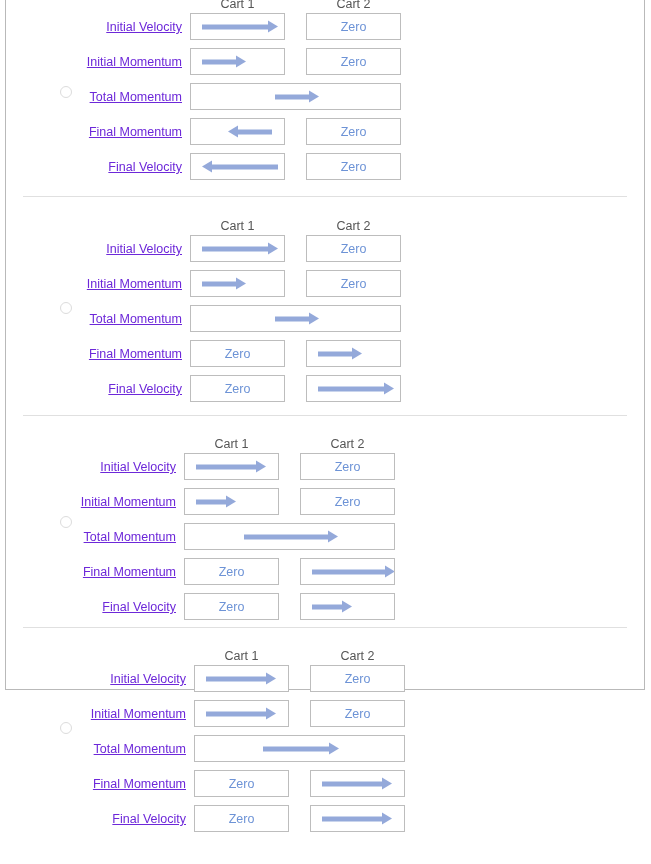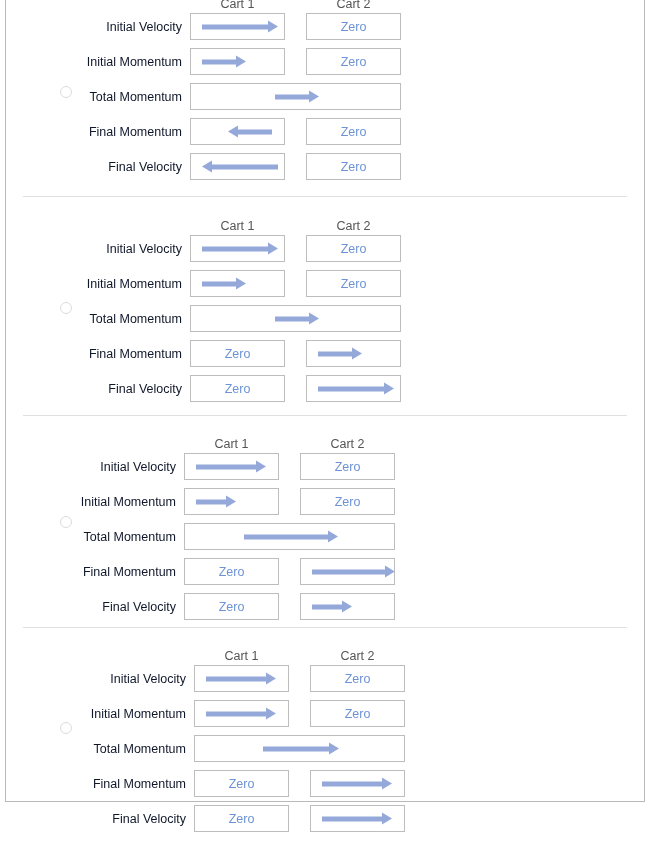--- a/index.html
+++ b/index.html
@@ -20,7 +20,7 @@
     left: 5px;
     top: 0px;
     width: 640px;
-    height: 802px;
+    height: 690px;
     border-left: 1px solid #b9b9b9;
     border-right: 1px solid #b9b9b9;
     border-bottom: 1px solid #b9b9b9;

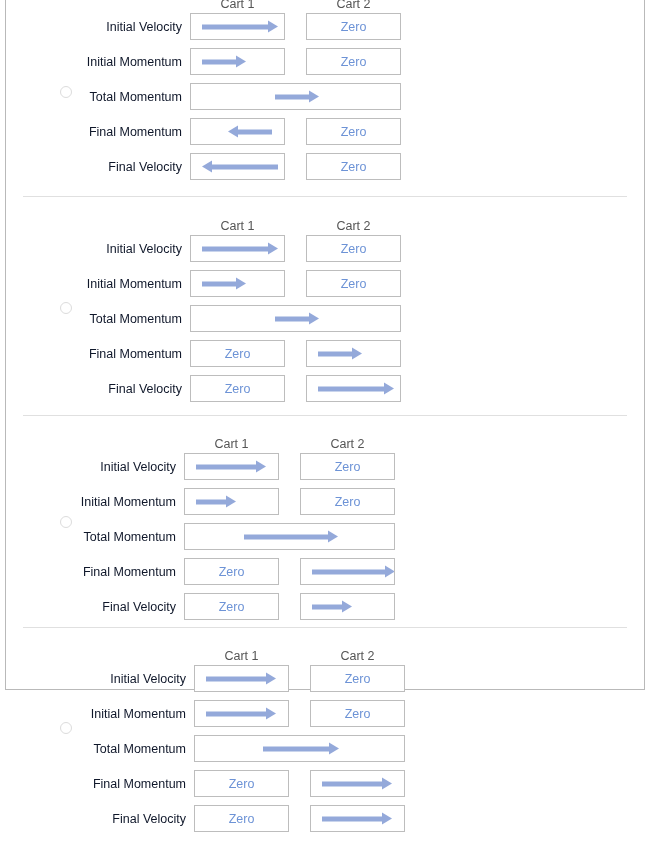--- a/index.html
+++ b/index.html
@@ -75,10 +75,11 @@
   .rowlabel {
     position: absolute;
     font-size: 12.5px;
-    color: #0f172a;
+    color: #6d28d9;
     text-align: right;
     white-space: nowrap;
     line-height: 1;
+    text-decoration: underline;
   }
 
   .cell {

